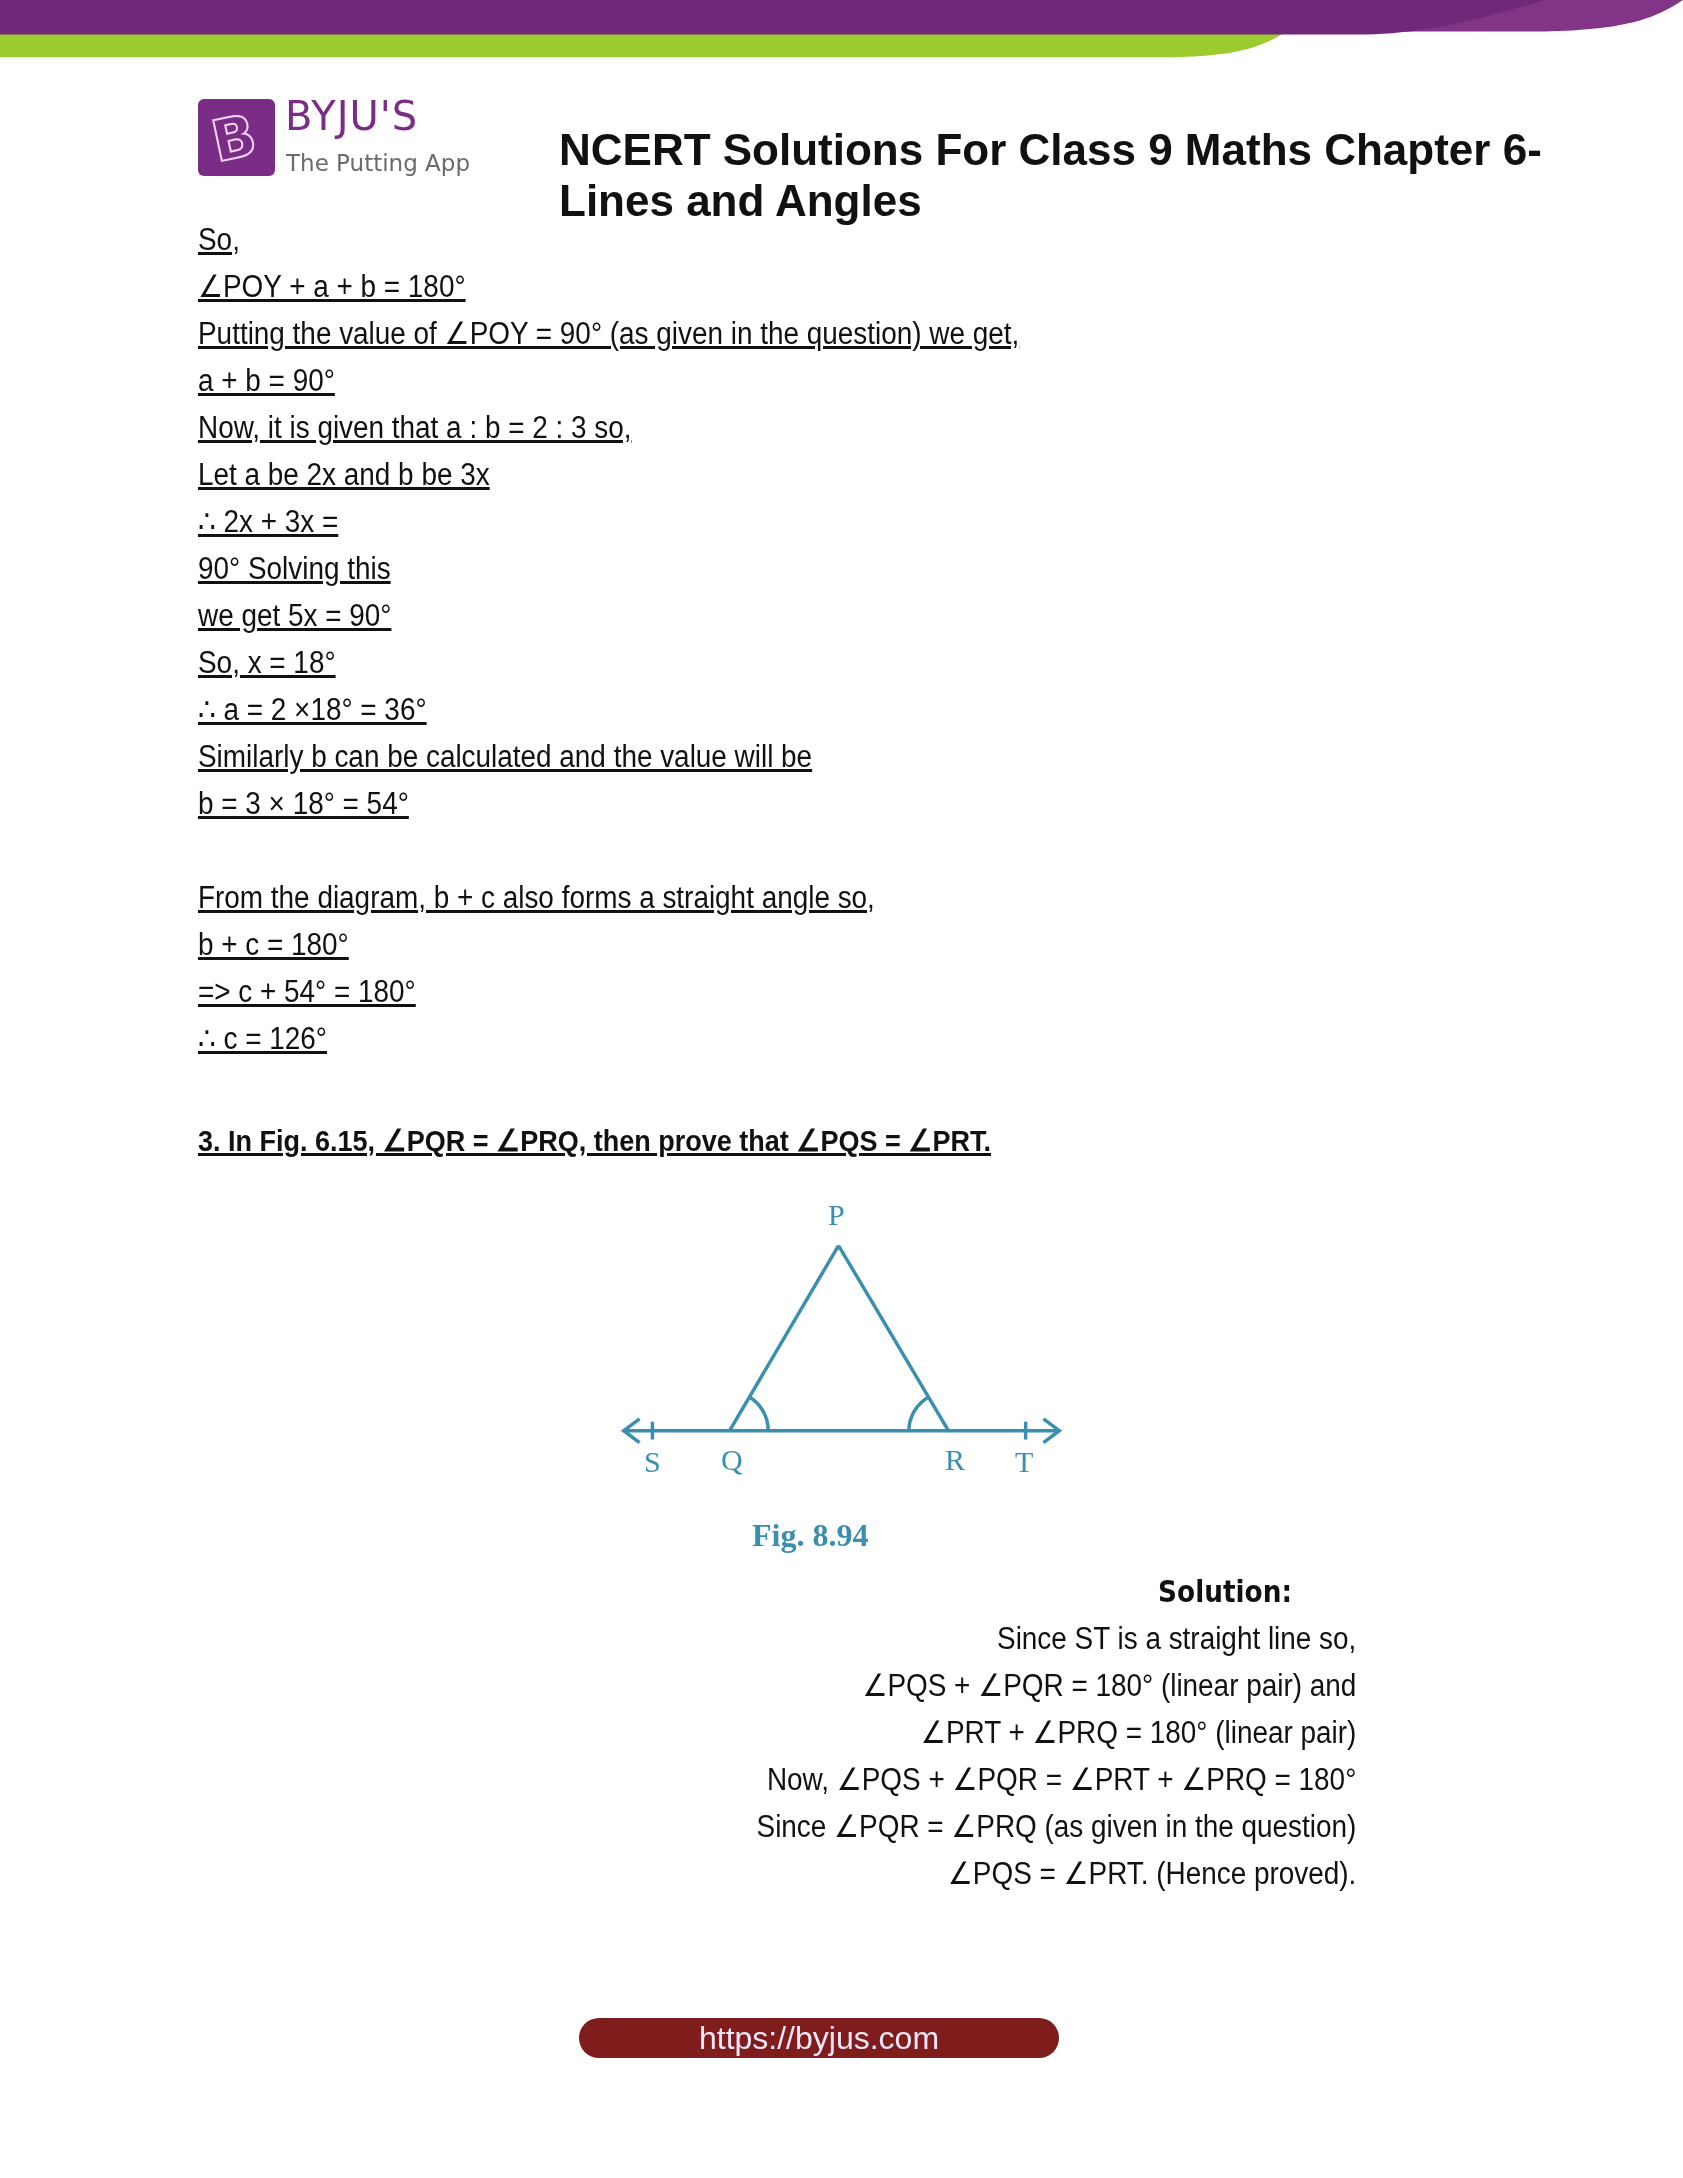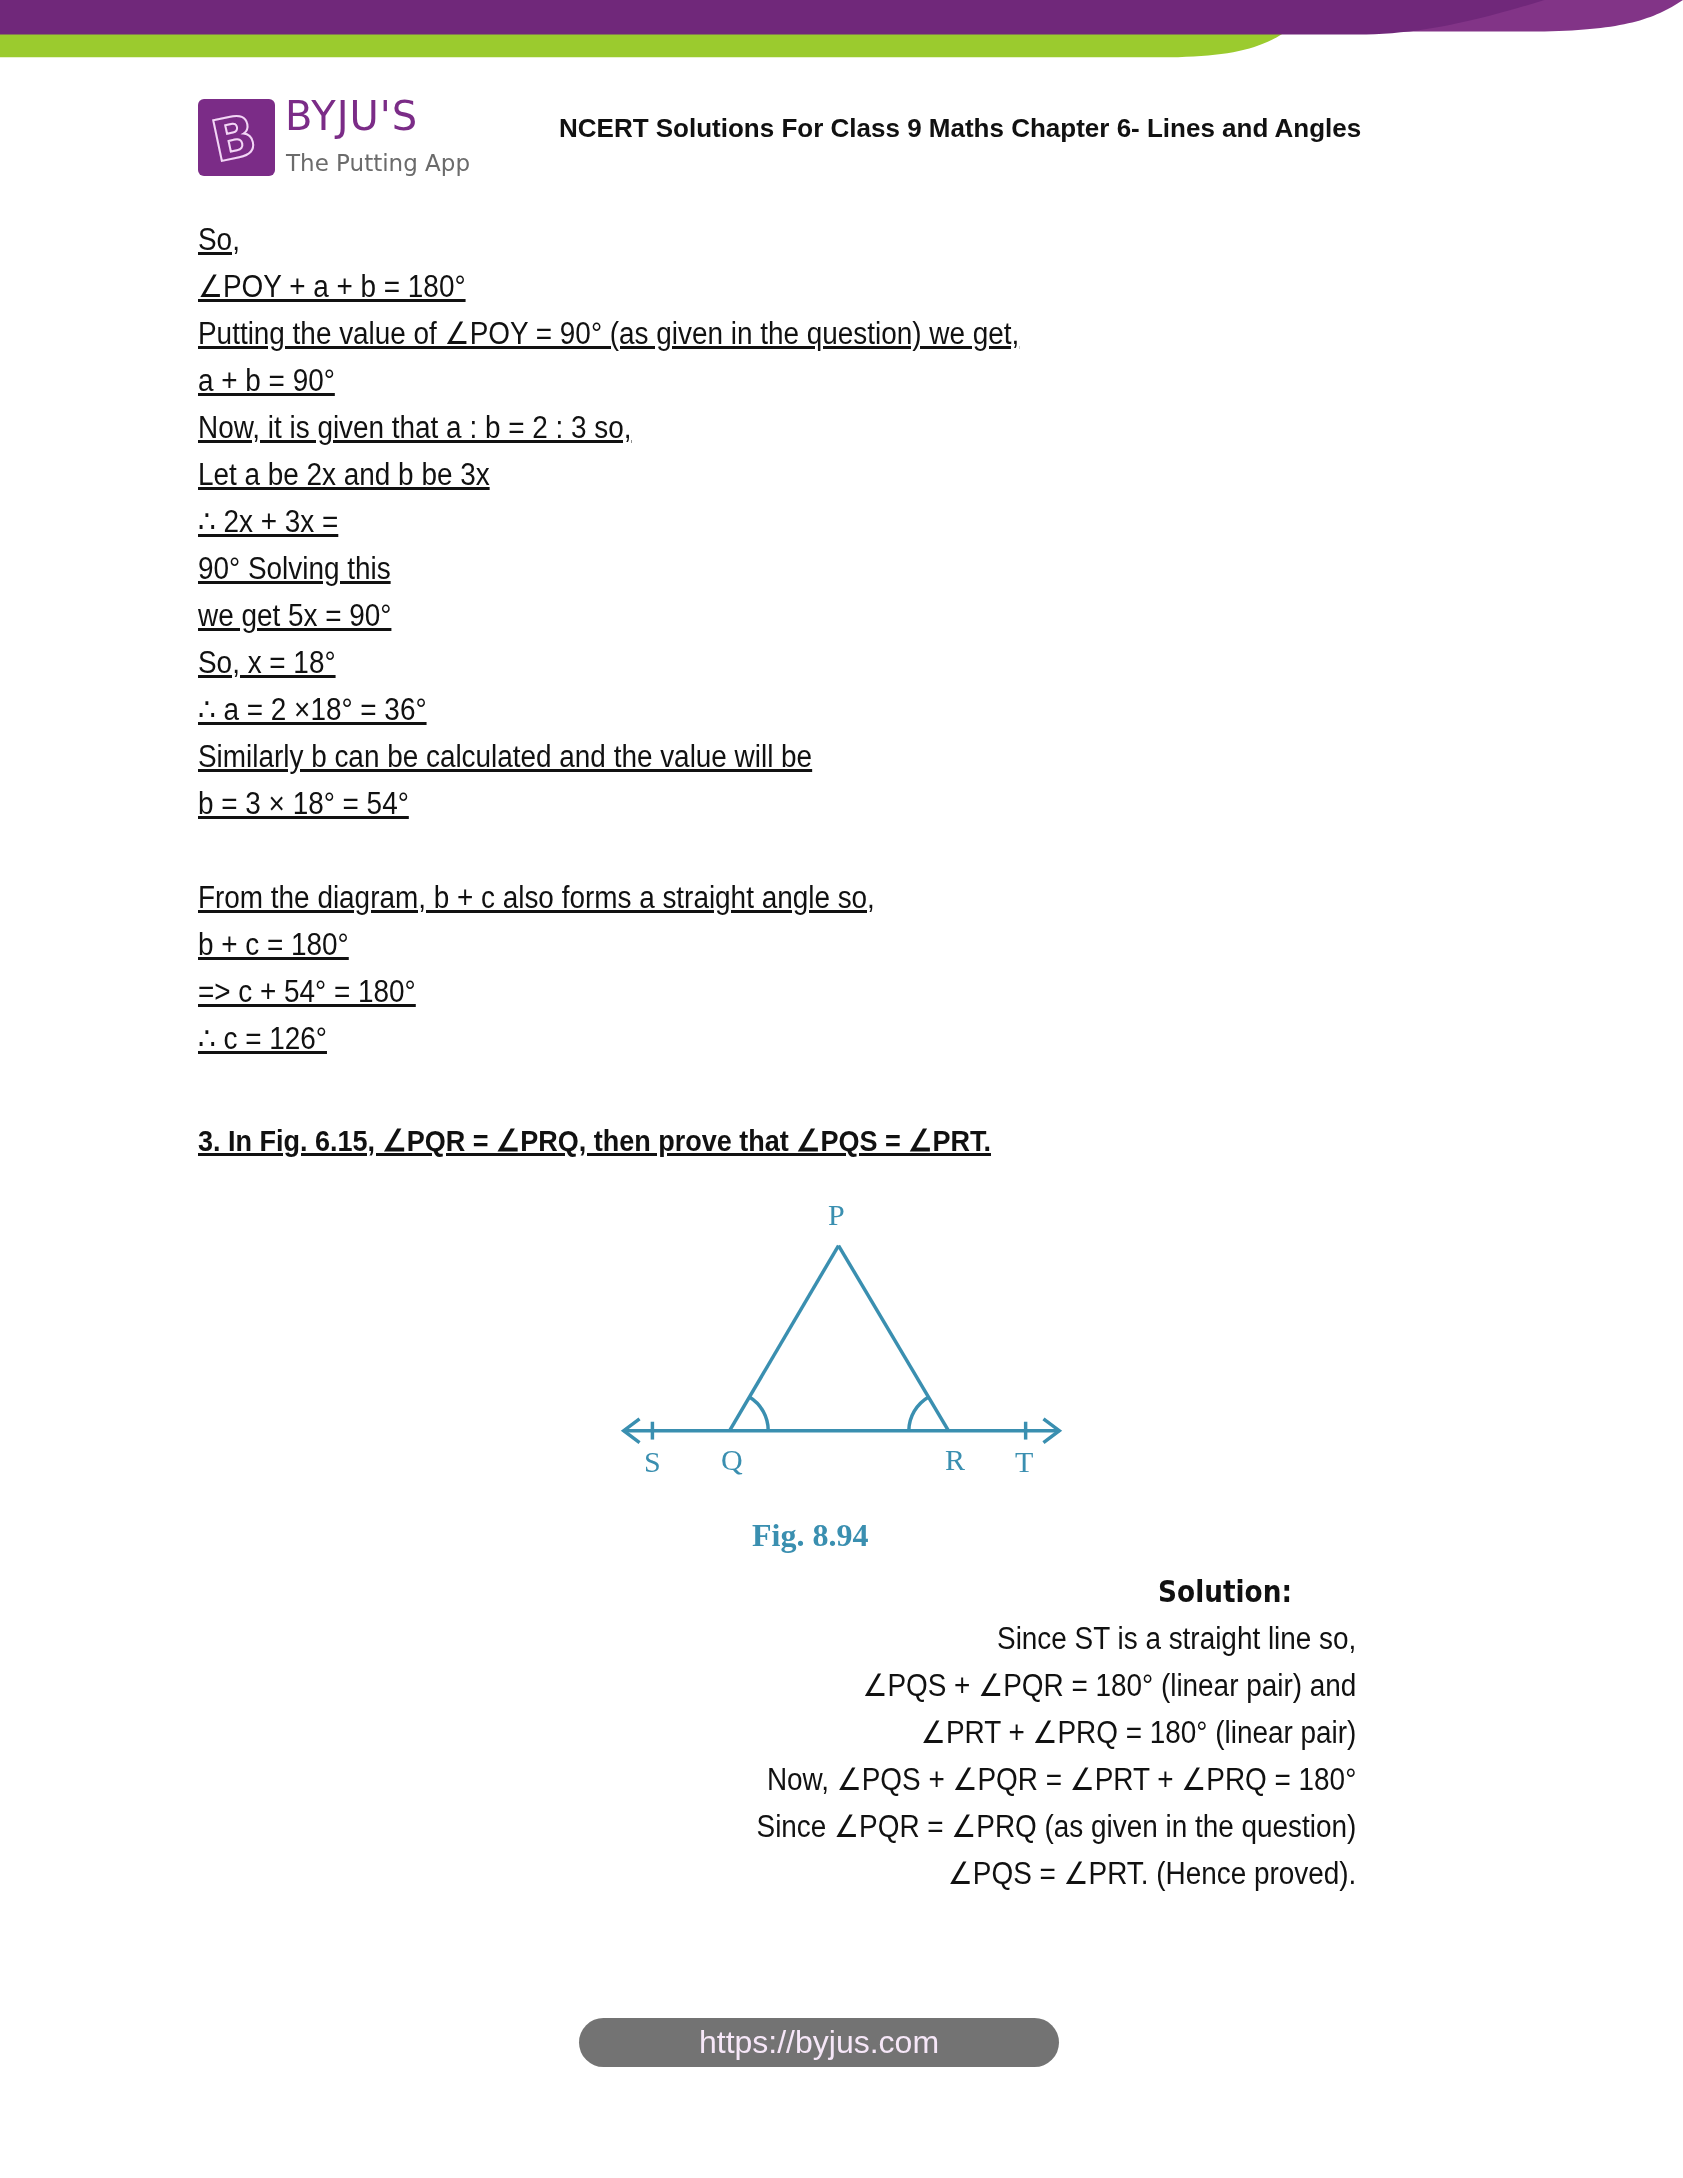--- a/index.html
+++ b/index.html
@@ -10,7 +10,7 @@
   .logo-b { position: absolute; left: 14px; top: 6px; font-family: "DejaVu Sans", sans-serif; font-weight: bold; font-size: 57px; color: #7b2c87; -webkit-text-stroke: 2px #f3d6f6; transform: rotate(-12deg); }
   .logo-name { position: absolute; left: 87px; top: -6px; font-family: "DejaVu Sans", sans-serif; font-weight: normal; font-size: 40px; color: #7b2c87; letter-spacing: 1px; }
   .logo-tag { position: absolute; left: 88px; top: 51px; font-family: "DejaVu Sans", sans-serif; font-size: 23px; color: #6b6b6b; white-space: nowrap; }
-  .doc-title { position: absolute; left: 559px; top: 103px; width: 1089px; font-family: "Liberation Sans", sans-serif; font-weight: bold; font-size: 26px; line-height: 51px; color: #111; }
+  .doc-title { position: absolute; left: 559px; top: 124px; width: 1089px; font-family: "Liberation Sans", sans-serif; font-weight: bold; font-size: 44px; line-height: 51px; color: #111; }
   .body { position: absolute; left: 198px; top: 216px; width: 1287px; text-decoration: underline; }
   .line { font-family: "Liberation Sans", sans-serif; font-size: 31px; height: 47px; line-height: 47px; white-space: nowrap; color: #111; transform-origin: left center; transform: scaleX(0.9); }
   .gap { height: 47px; }

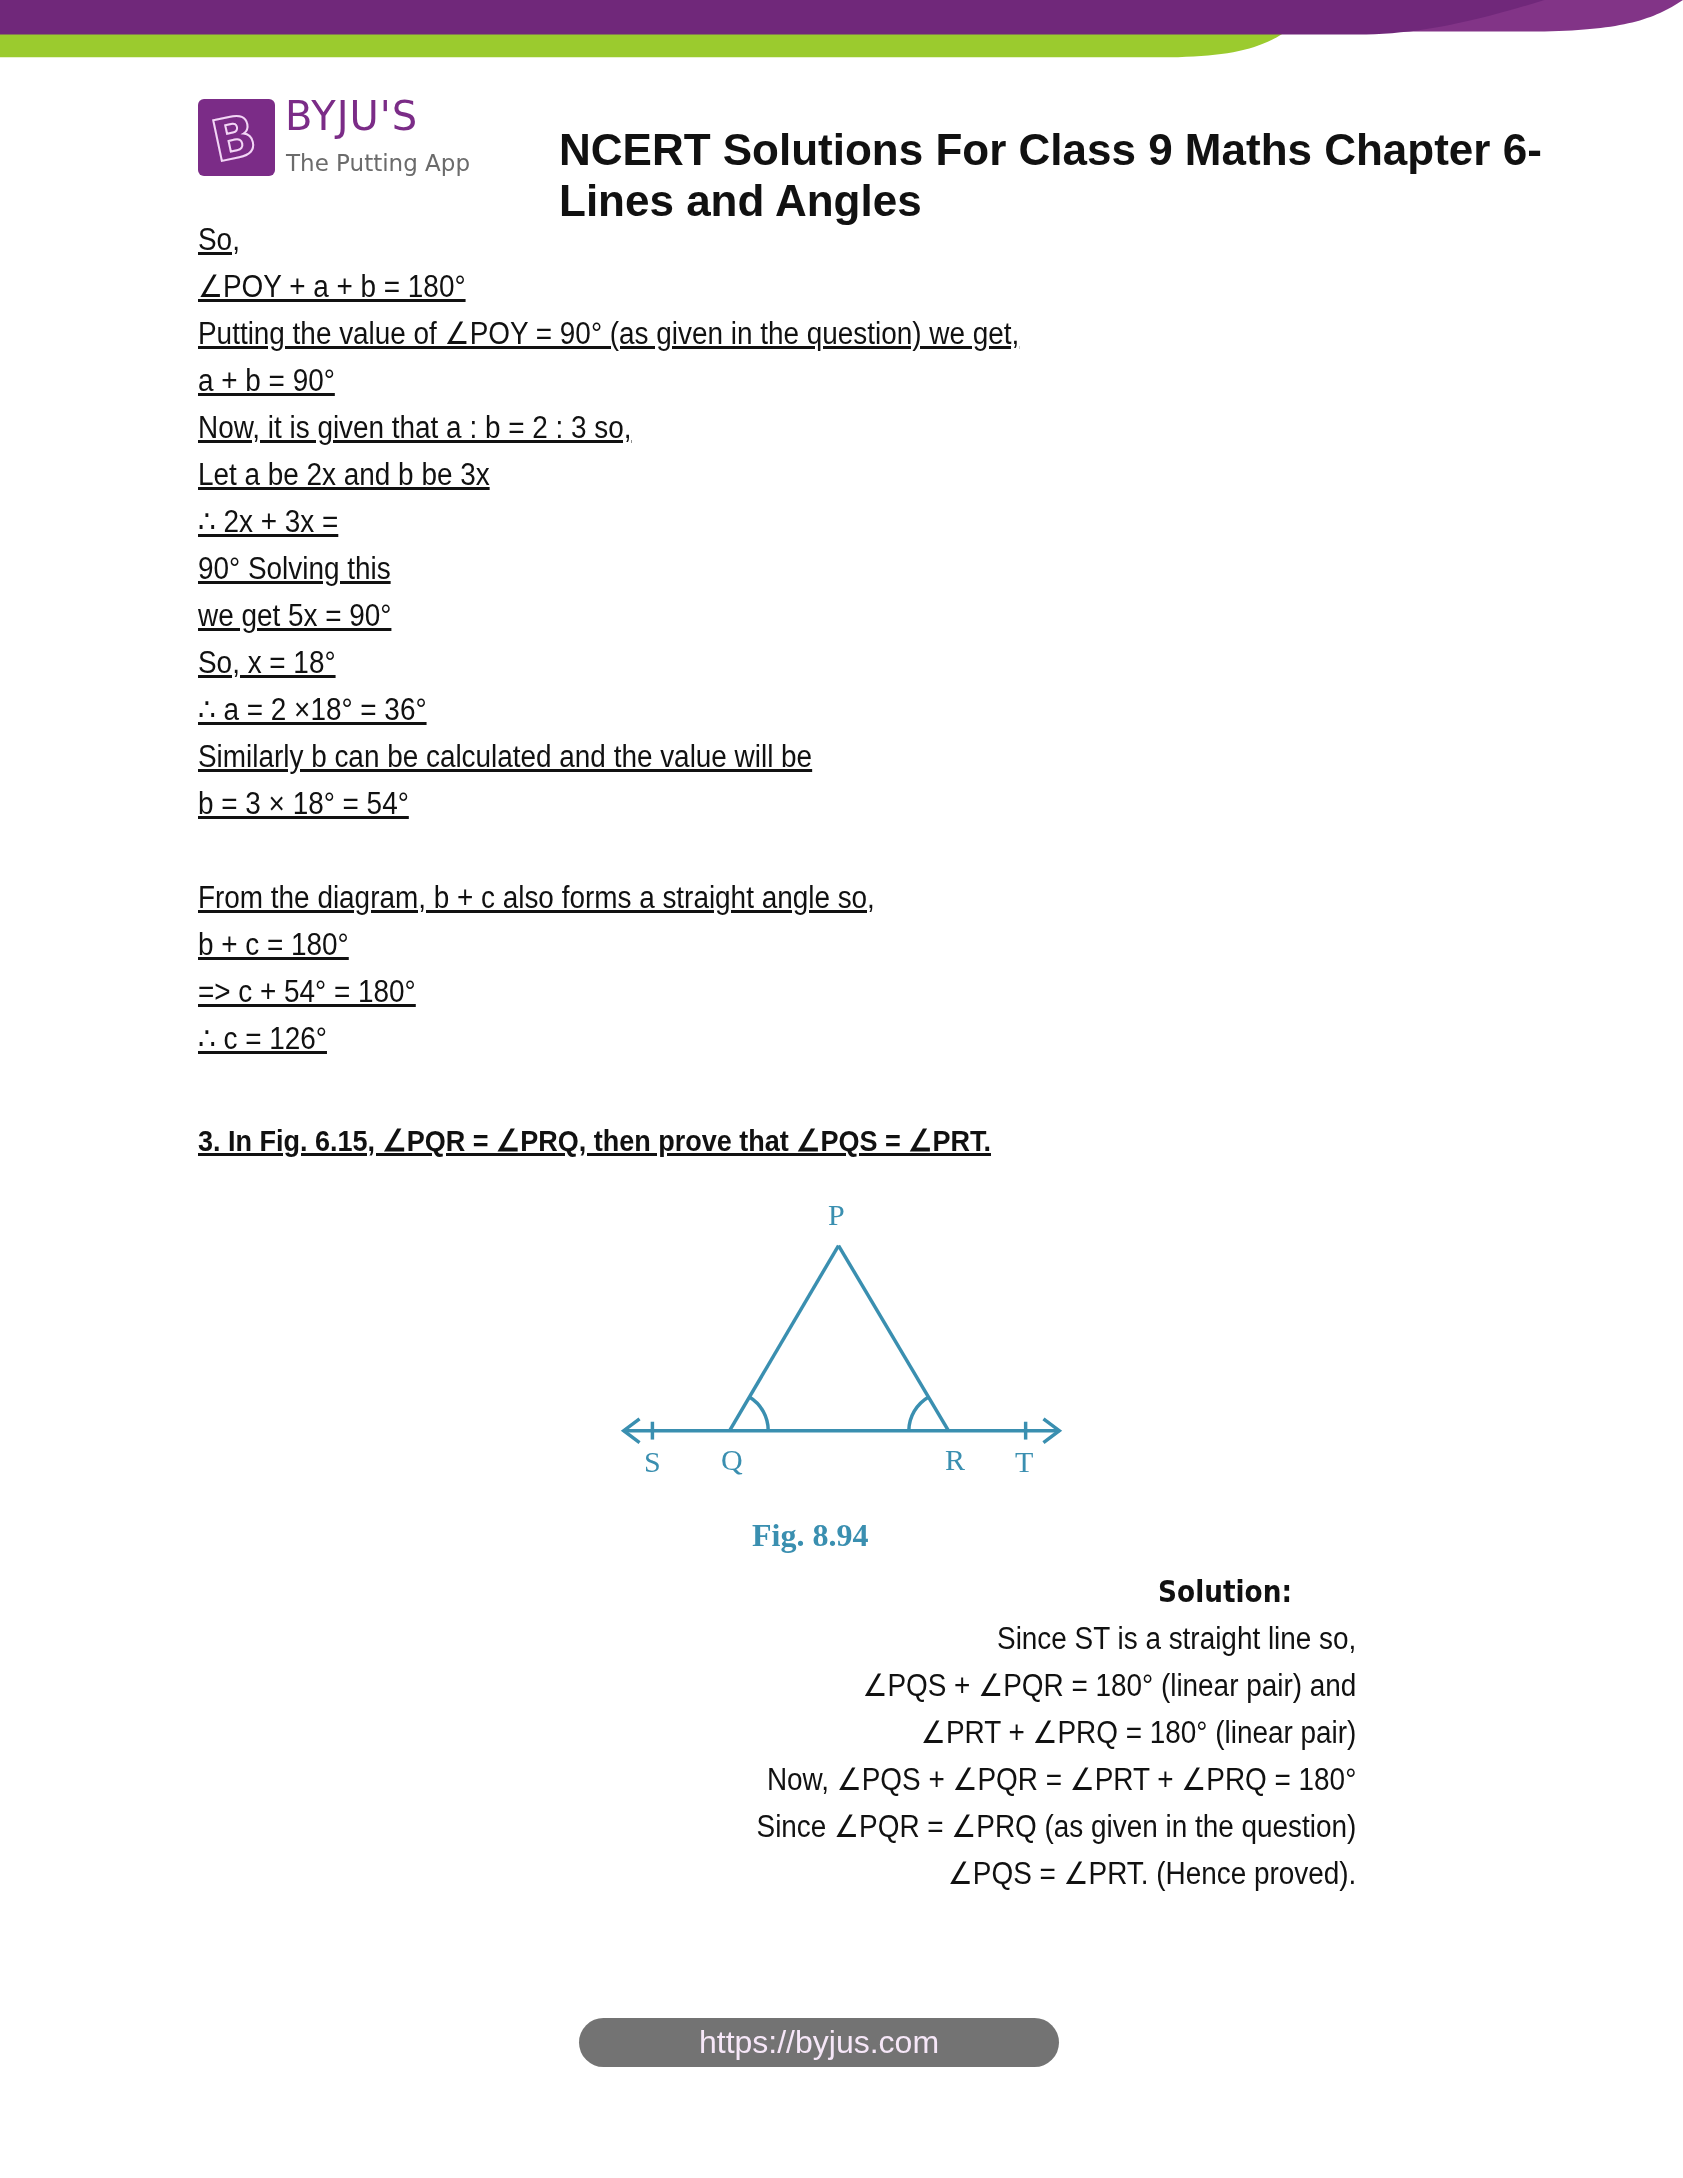--- a/index.html
+++ b/index.html
@@ -20,7 +20,7 @@
   .fig-label { position: absolute; font-family: "Liberation Serif", serif; font-size: 30px; color: #3a8fb0; }
   .solution { position: absolute; left: 198px; top: 1567px; width: 1287px; text-align: right; }
   .sol-head { font-weight: bold; font-size: 31px; height: 48px; line-height: 48px; font-family: "DejaVu Sans", sans-serif; transform-origin: left center; transform: scaleX(0.85); }
-  .footer-pill { position: absolute; left: 579px; top: 2018px; width: 480px; height: 49px; background: #737373; border-radius: 27px; display: flex; align-items: center; justify-content: center; }
+  .footer-pill { position: absolute; left: 579px; top: 2018px; width: 480px; height: 40px; background: #7f1d1d; border-radius: 27px; display: flex; align-items: center; justify-content: center; }
   .footer-url { color: #f6e7f8; font-family: "Liberation Sans", sans-serif; font-size: 32px; }
 </style>
 </head>

